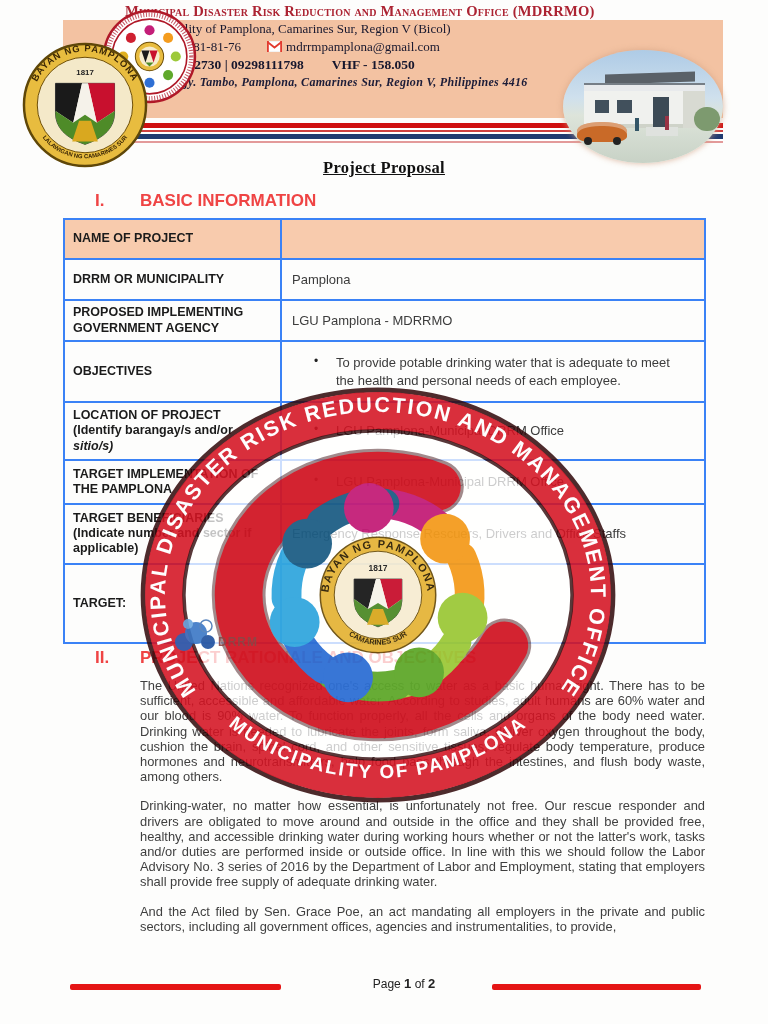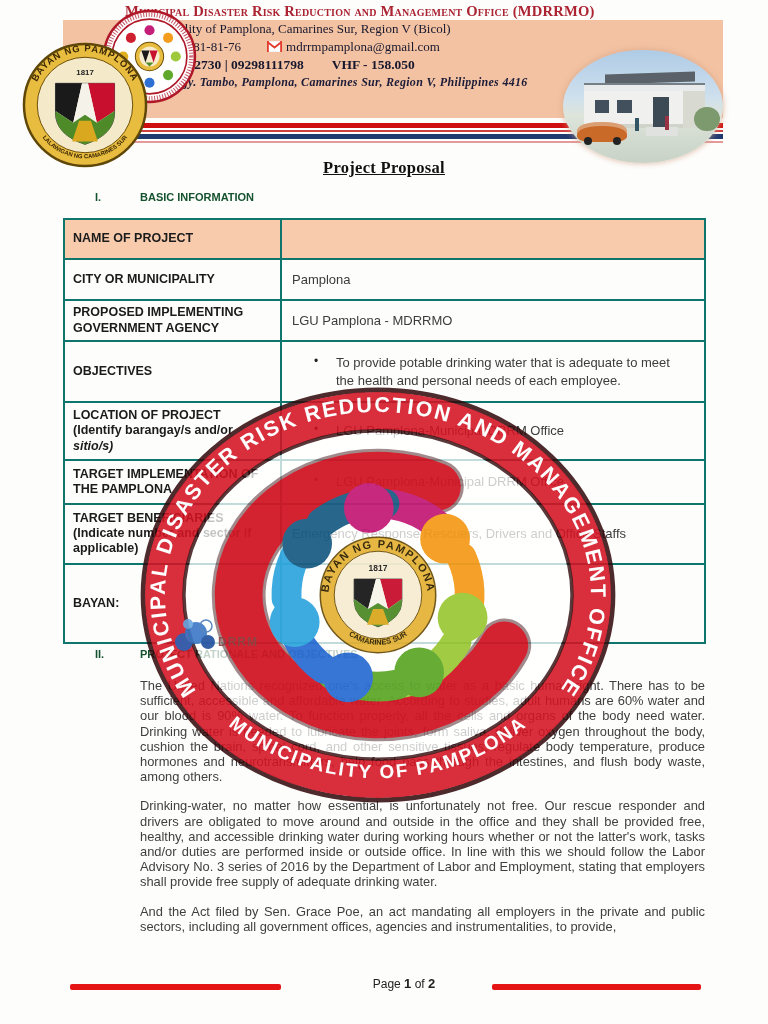--- a/index.html
+++ b/index.html
@@ -53,7 +53,7 @@
   .doc-title{position:absolute;left:0;right:0;top:158px;text-align:center;
              font-family:"Liberation Serif",serif;font-size:16.5px;font-weight:bold;
              text-decoration:underline;color:#111;letter-spacing:.3px;}
-  .sec{position:absolute;left:95px;font-size:11px;font-weight:bold;color:#14532d;}
+  .sec{position:absolute;left:95px;font-size:17px;font-weight:bold;color:#ef4444;}
   .sec .num{display:inline-block;width:45px;}
   .sec1{top:191px;} .sec2{top:648px;z-index:1;}
 

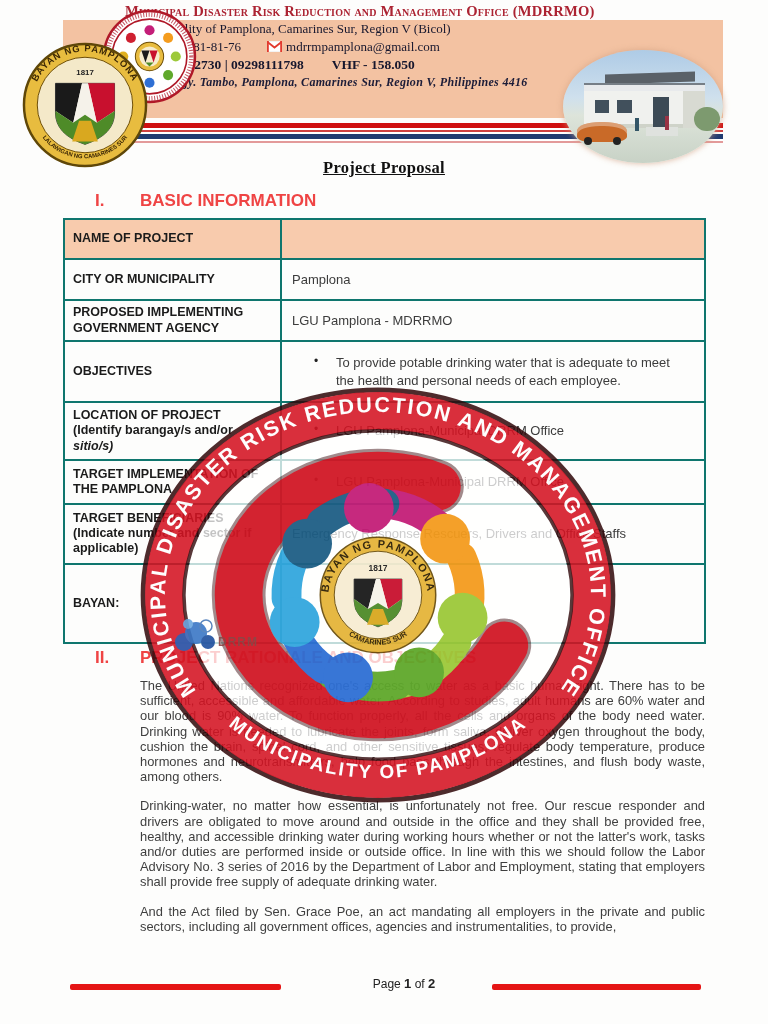--- a/index.html
+++ b/index.html
@@ -58,7 +58,7 @@
   .sec1{top:191px;} .sec2{top:648px;z-index:1;}
 
   table.info{position:absolute;left:63px;top:218px;width:643px;border-collapse:collapse;table-layout:fixed;z-index:1;}
-  table.info td{border:2px solid #0f766e;vertical-align:middle;}
+  table.info td{border:2px solid #3b82f6;vertical-align:middle;}
   td.lblc{width:199px;padding:4px 8px;font-weight:bold;font-size:12.5px;line-height:1.22;color:#1b1b1b;}
   td.valc{padding:12px 10px;font-size:13px;color:#3c3c3c;}
   tr.peach td{background:#f8cbad;}

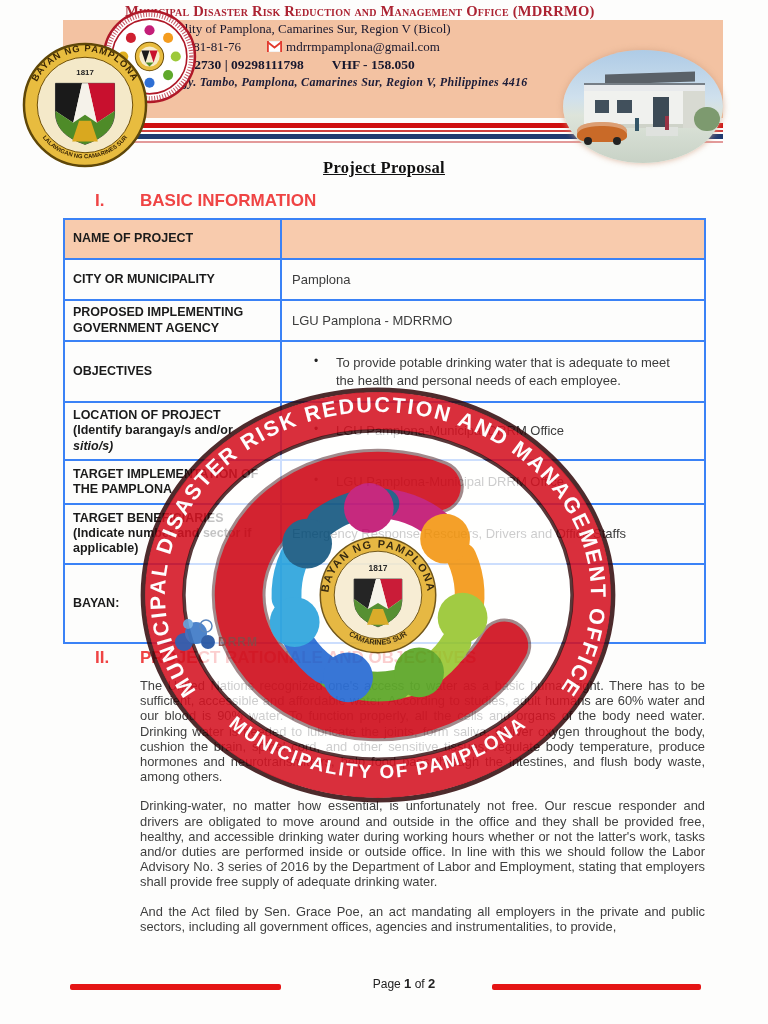--- a/index.html
+++ b/index.html
@@ -196,7 +196,7 @@
       <td class="valc"></td>
     </tr>
     <tr style="height:34px">
-      <td class="lblc">CITY OR MUNICIPALITY</td>
+      <td class="lblc">DRRM OR MUNICIPALITY</td>
       <td class="valc">Pamplona</td>
     </tr>
     <tr style="height:27px">

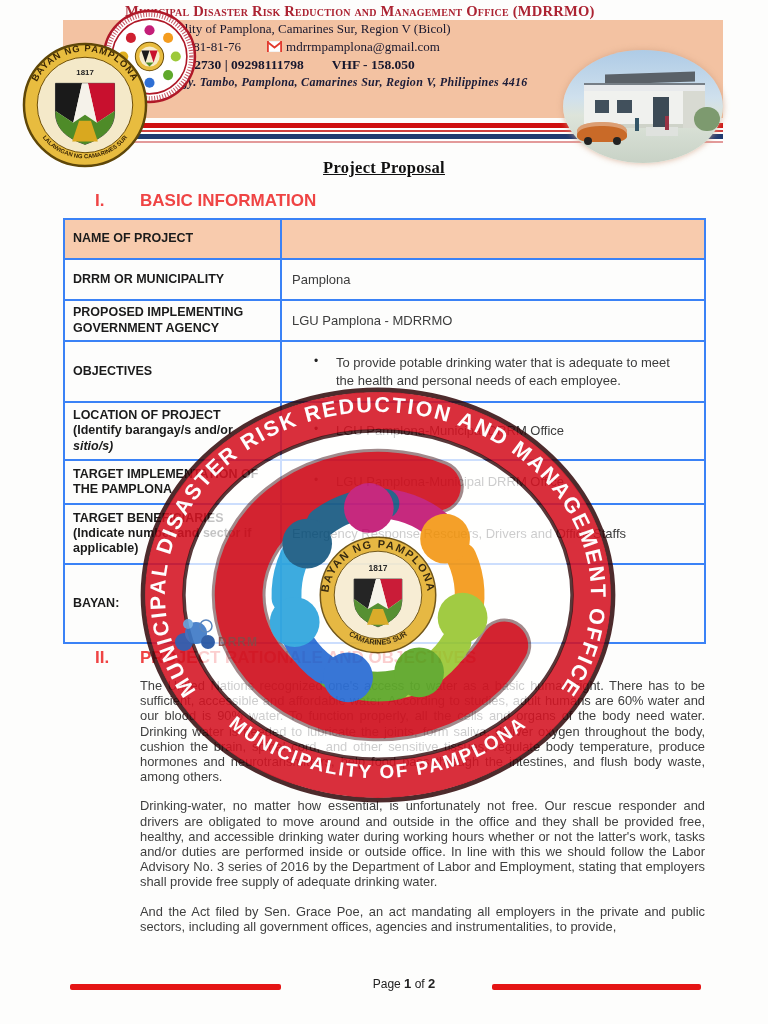--- a/index.html
+++ b/index.html
@@ -235,7 +235,7 @@
       <td class="valc">Emergency Response Rescuers, Drivers and Office Staffs</td>
     </tr>
     <tr style="height:79px">
-      <td class="lblc" style="vertical-align:middle">BAYAN:</td>
+      <td class="lblc" style="vertical-align:middle">TARGET:</td>
       <td class="valc"></td>
     </tr>
   </tbody>

